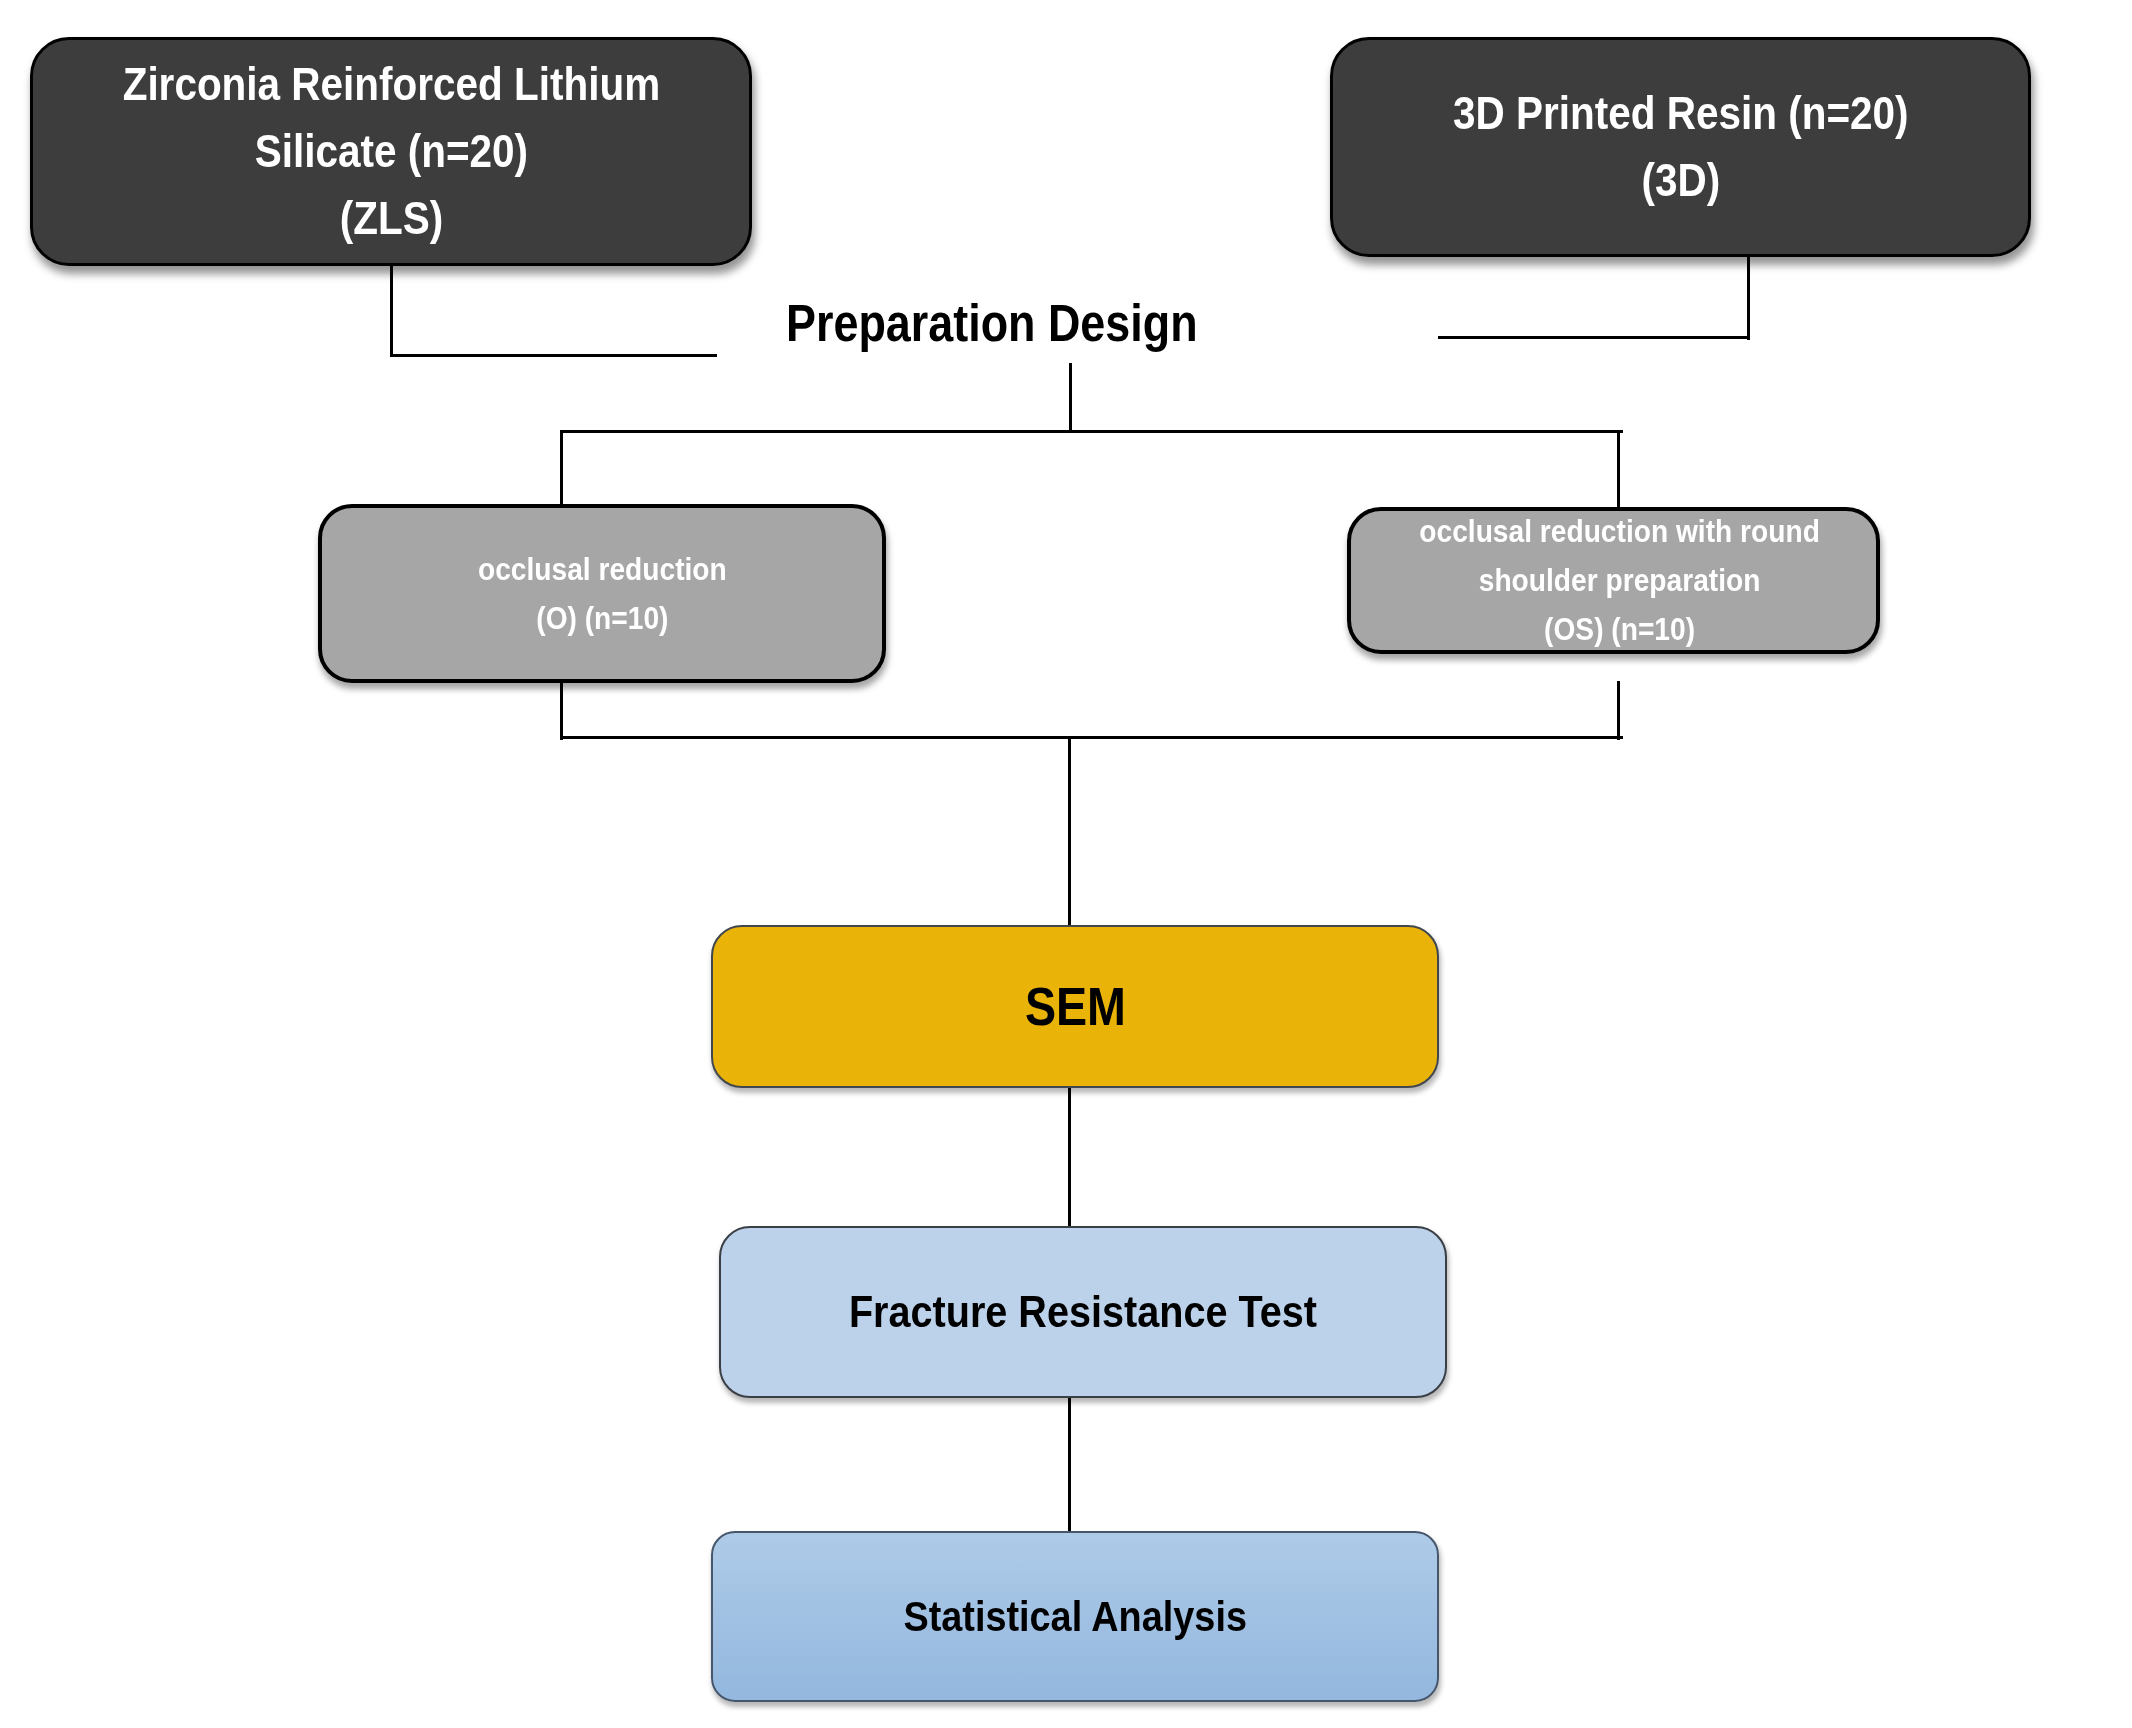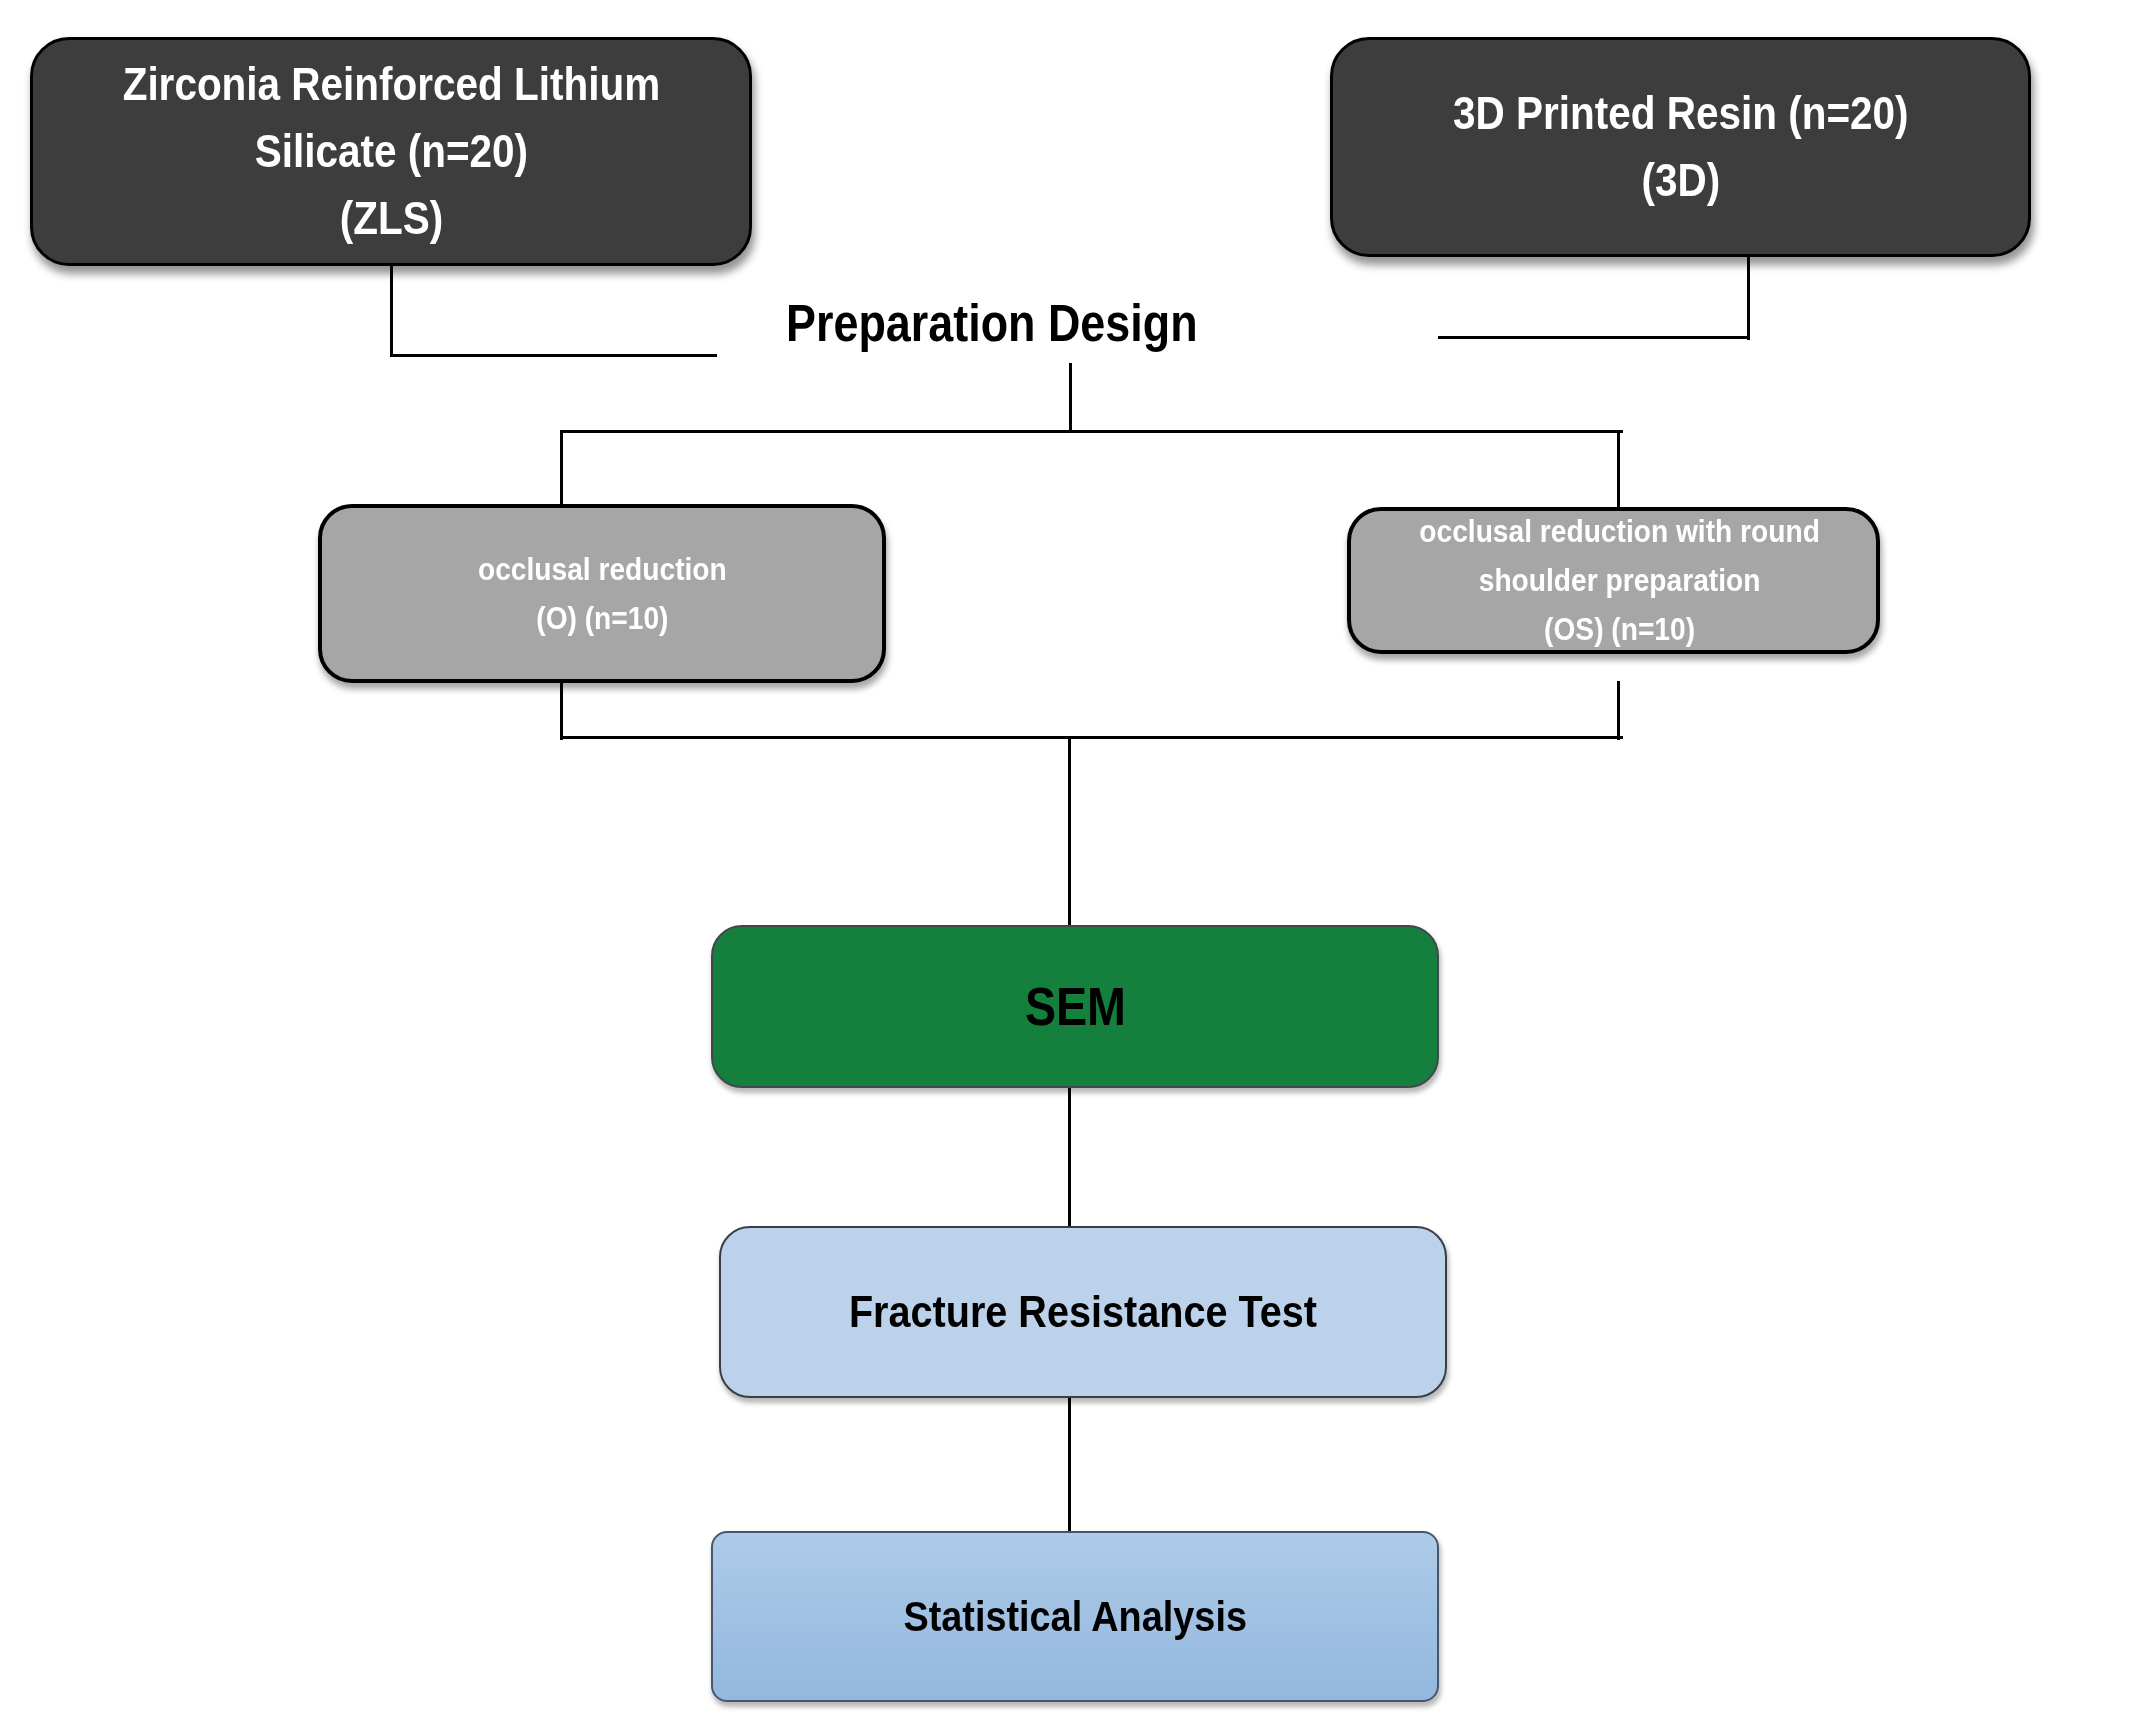--- a/index.html
+++ b/index.html
@@ -58,7 +58,7 @@
 
   .box-sem{
     left:711px; top:925px; width:728px; height:163px;
-    background:#15803d;
+    background:#eab308;
     border:2.6px solid #41474f;
     border-radius:31px;
     color:#000000;

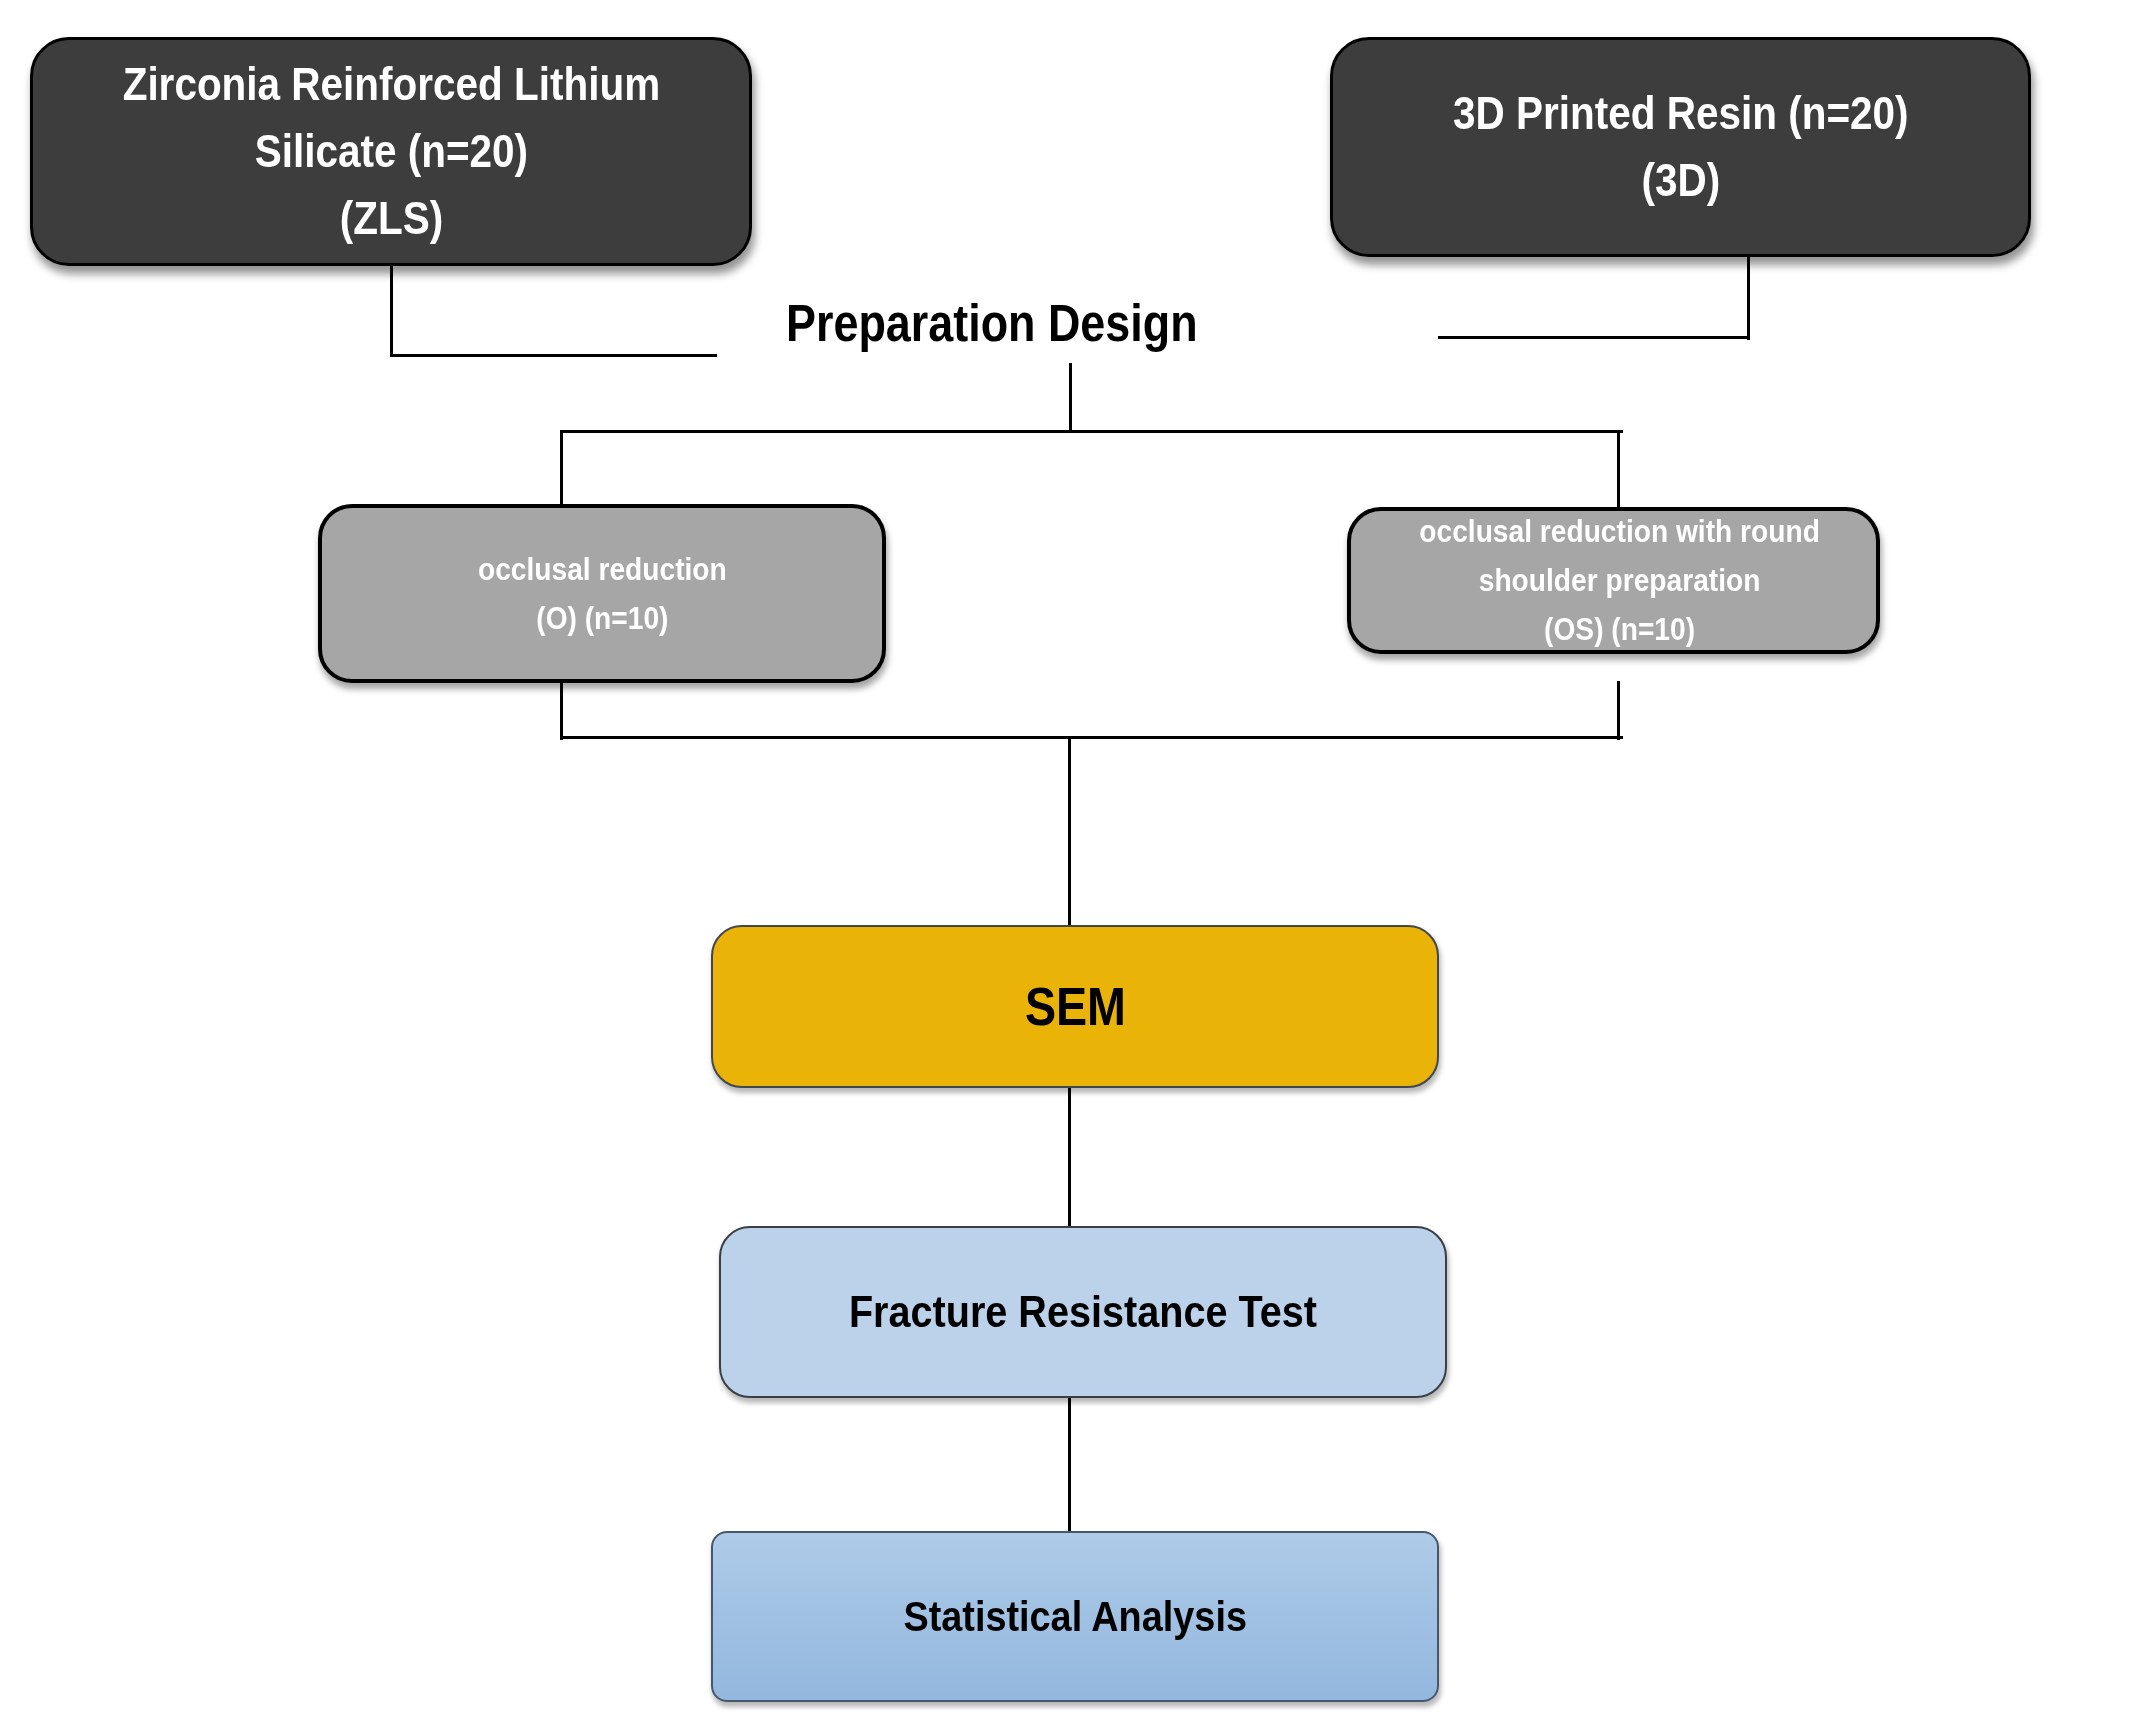--- a/index.html
+++ b/index.html
@@ -79,7 +79,7 @@
     left:711px; top:1531px; width:728px; height:171px;
     background:linear-gradient(180deg,#aecbe8 0%,#93b7de 100%);
     border:2.6px solid #46566b;
-    border-radius:16px;
+    border-radius:24px;
     color:#000000;
     font-size:43px;
     box-shadow:1.7px 4.3px 5.1px rgba(0,0,0,0.28);

